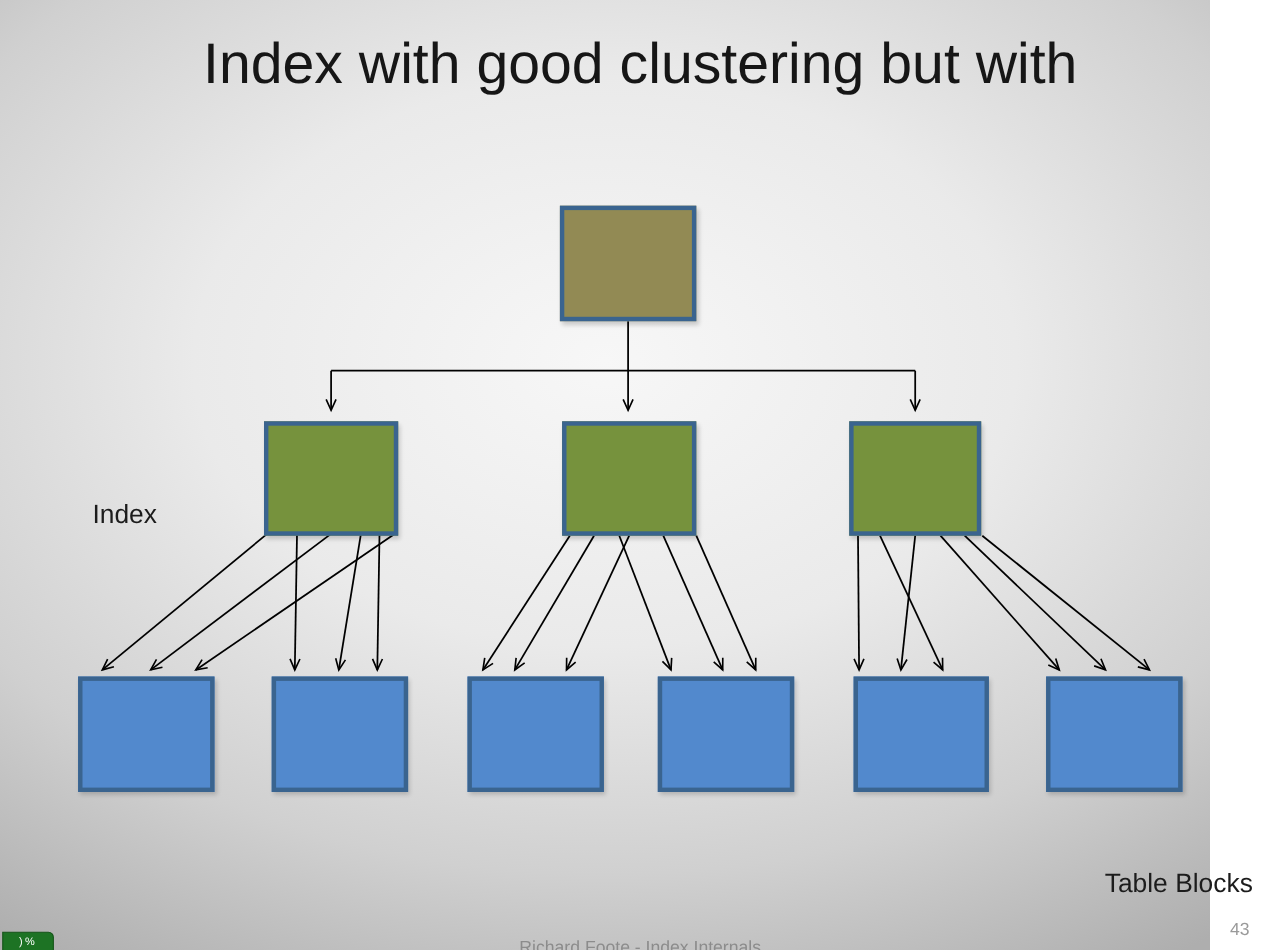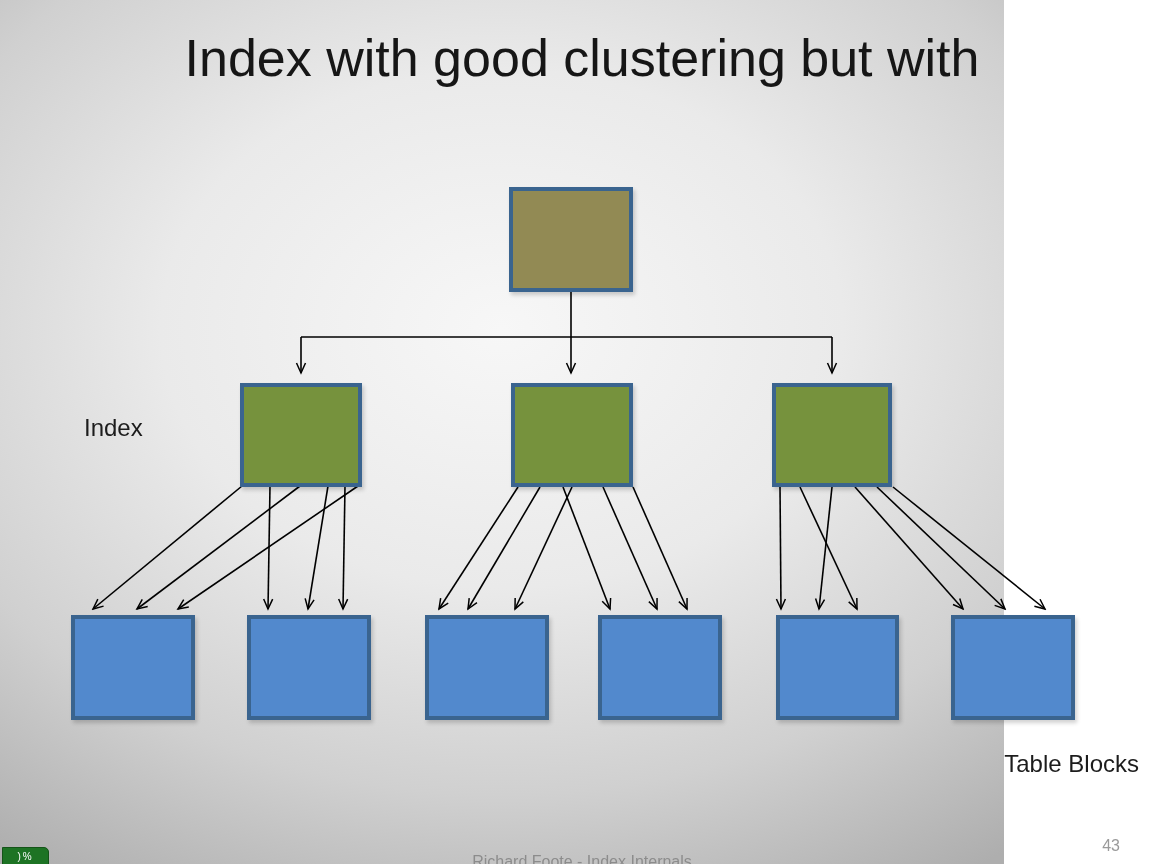--- a/index.html
+++ b/index.html
@@ -10,7 +10,7 @@
   }
   .slide {
     position: relative;
-    width: 1004px; height: 864px;
+    width: 1100px; height: 864px;
     background: radial-gradient(ellipse 85% 75% at 50% 38%,
       #f7f7f7 0%, #eaeaea 40%, #d0d0d0 72%, #aeaeae 100%);
   }

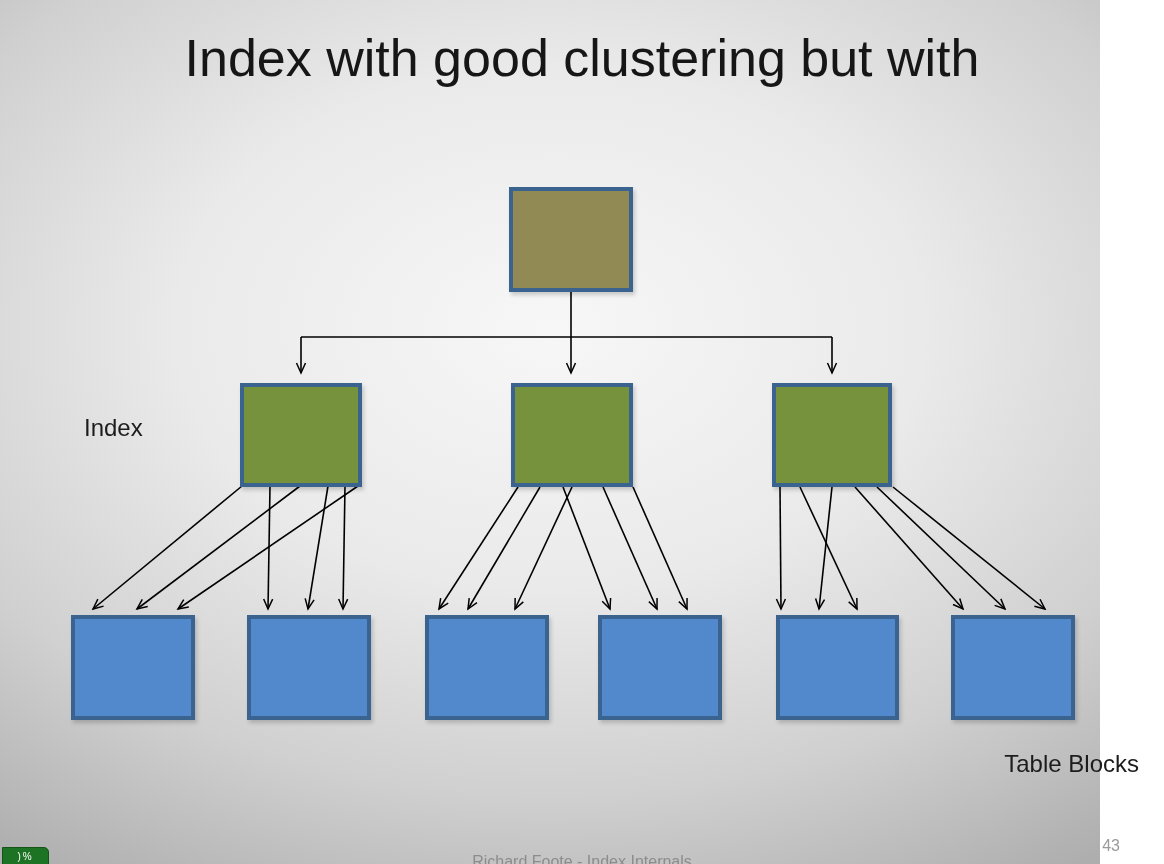--- a/index.html
+++ b/index.html
@@ -29,6 +29,7 @@
     position: absolute;
     font-size: 24px;
     color: #1c1c1c;
+    margin-top: 40px;
   }
   .index-label { left: 84px; top: 414px; }
   .table-blocks-label { left: 0; top: 750px; width: 1139px; text-align: right; }

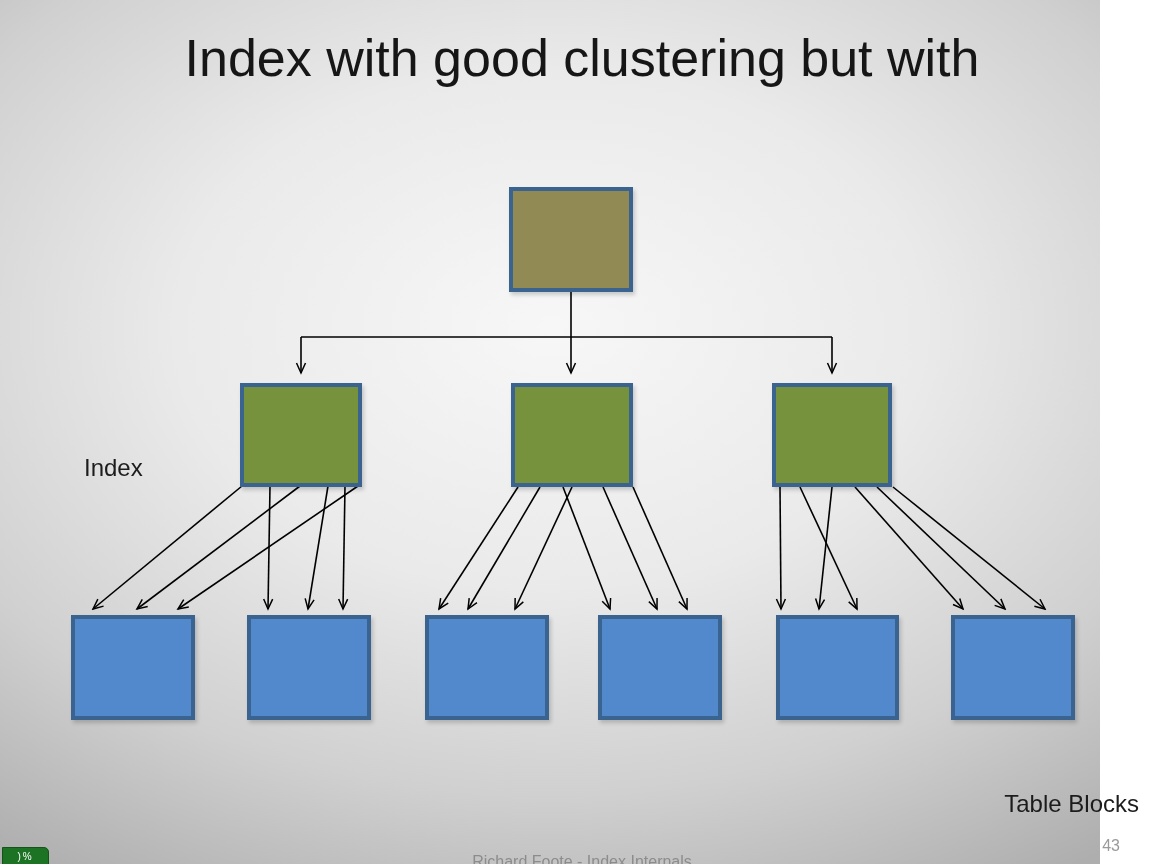--- a/index.html
+++ b/index.html
@@ -59,7 +59,7 @@
   }
   .page-number {
     position: absolute;
-    right: 44px; top: 0;
+    right: 28px; top: 0;
     color: #9a9a9a;
   }
   .corner-badge {

